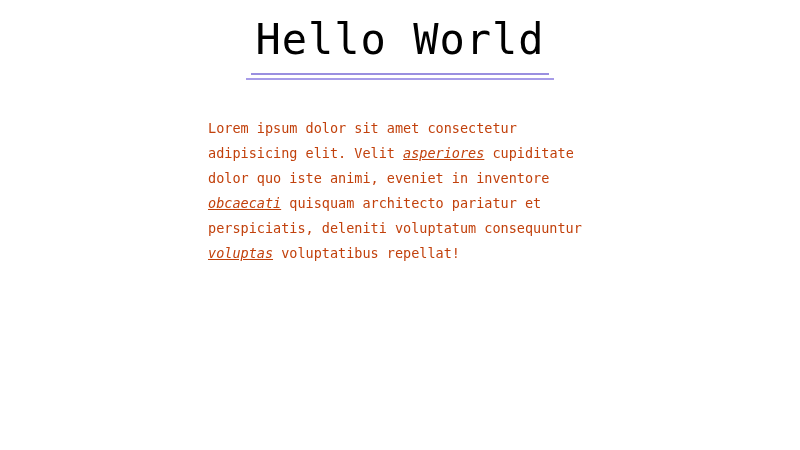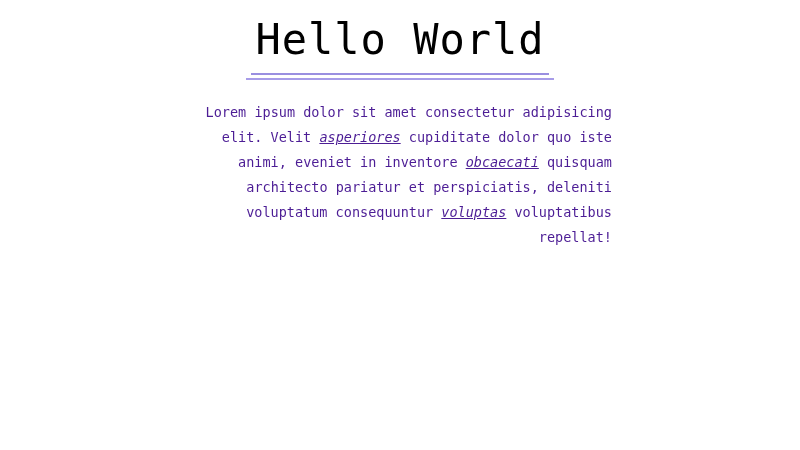--- a/index.html
+++ b/index.html
@@ -49,12 +49,12 @@
     width: 420px;
   }
   .para {
-    margin: 0;
+    margin: 16px;
     font-family: "DejaVu Sans Mono", monospace;
     font-size: 13.5px;
     line-height: 25px;
-    color: #4c1d95;
-    text-align: right;
+    color: #c2410c;
+    text-align: left;
     word-spacing: 0px;
   }
   .em {

